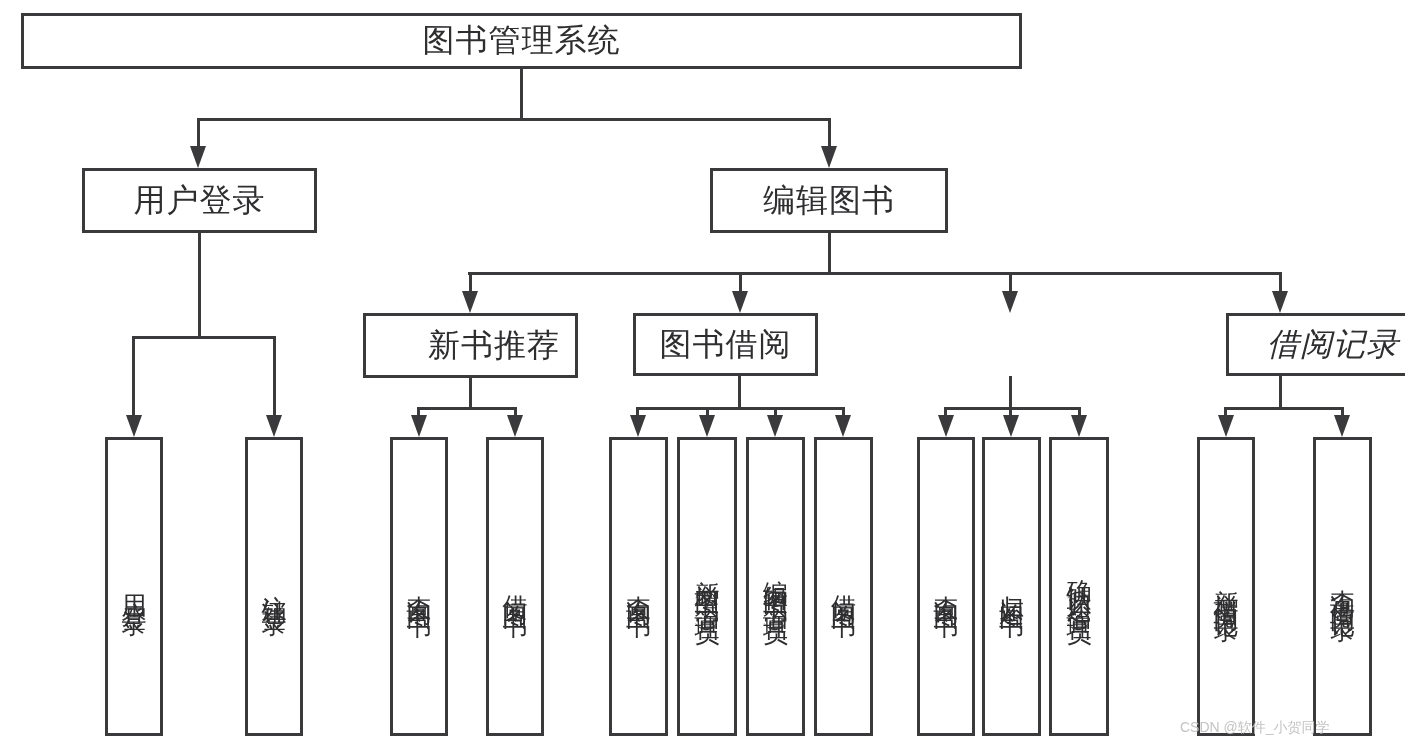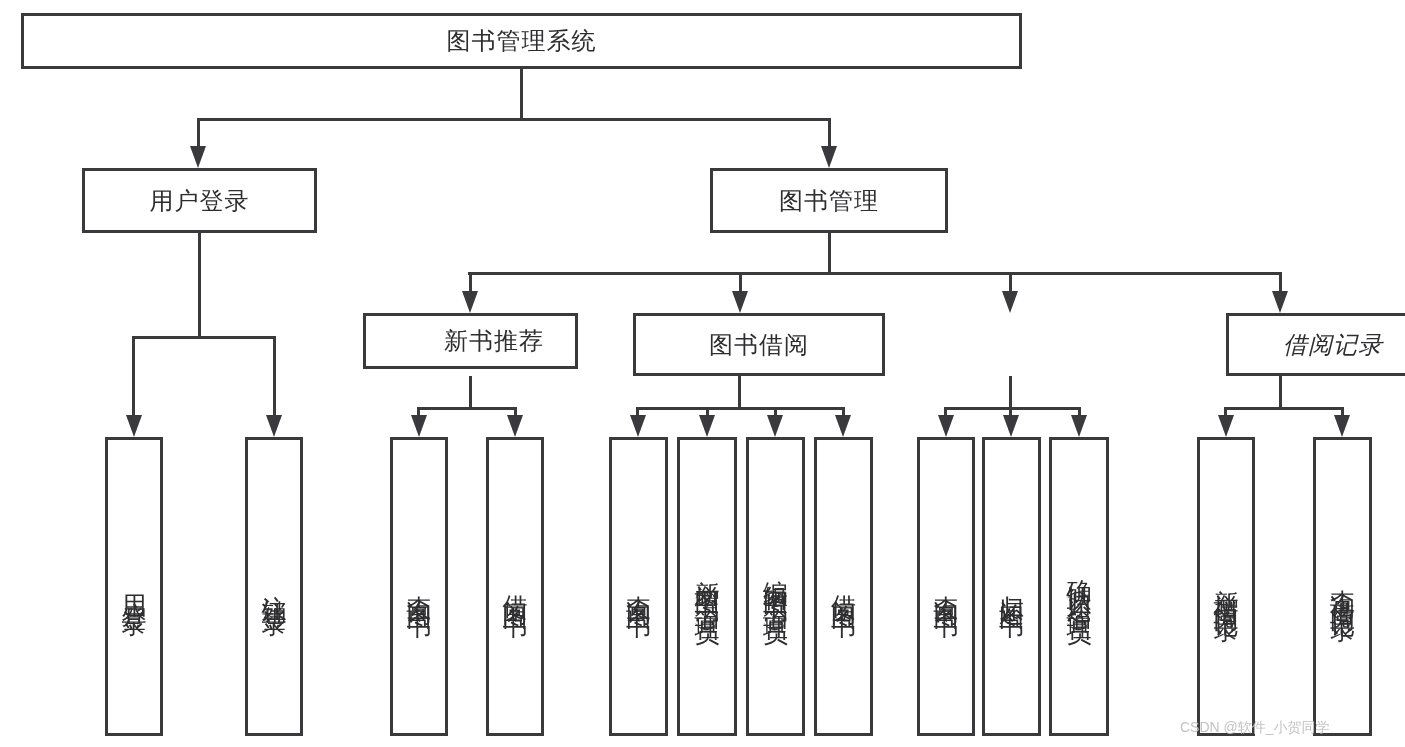--- a/index.html
+++ b/index.html
@@ -21,7 +21,7 @@
     justify-content:center;
     color:#2e2e30;
   }
-  .box-h{ font-size:24px; letter-spacing:1px; }
+  .box-h{ font-size:32px; letter-spacing:1px; }
   .box-v{
     font-size:25px;
     writing-mode:vertical-lr;

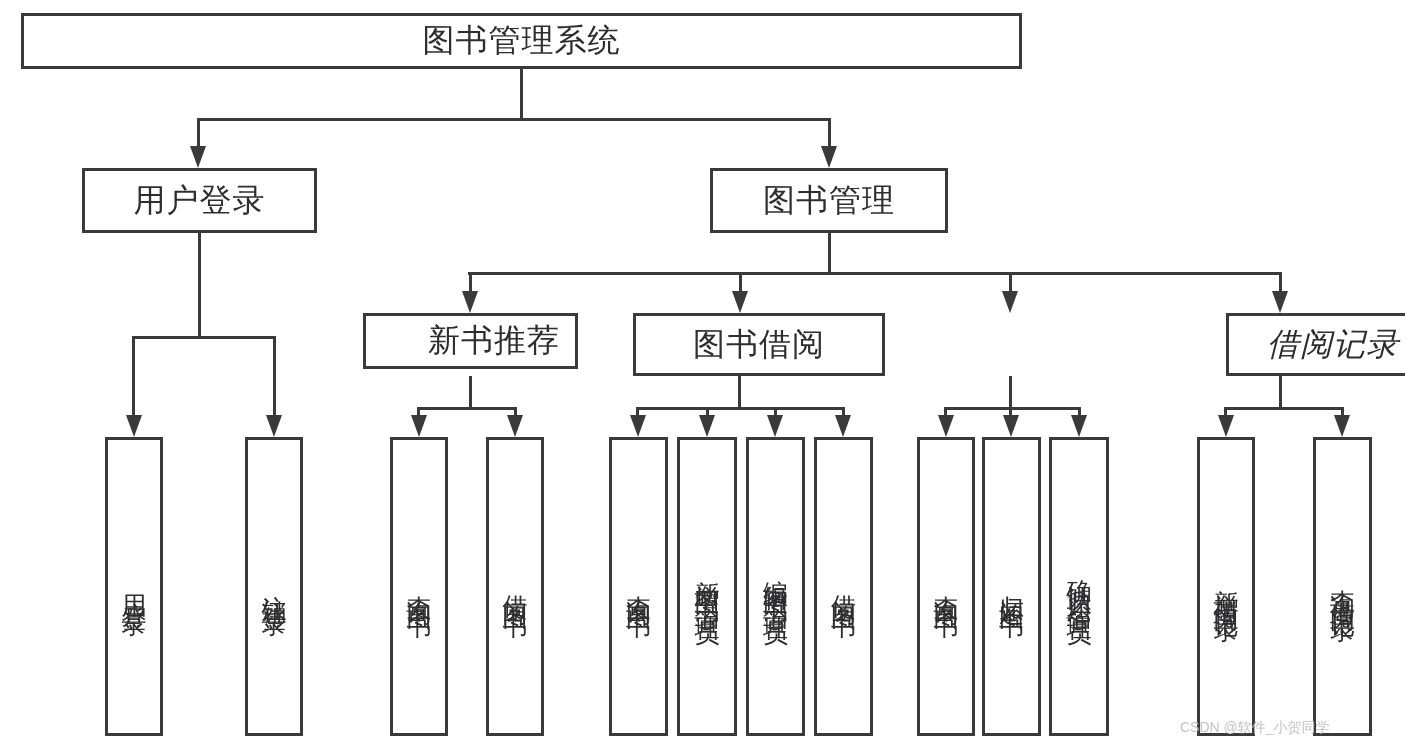--- a/index.html
+++ b/index.html
@@ -72,7 +72,7 @@
     <span>用户登录</span>
   </div>
   <div class="box box-h" style="left:710px;top:168px;width:238px;height:65px;">
-    <span>图书管理</span>
+    <span>编辑图书</span>
   </div>
 
   <div class="lv" style="left:198px;top:233px;height:103px;"></div>

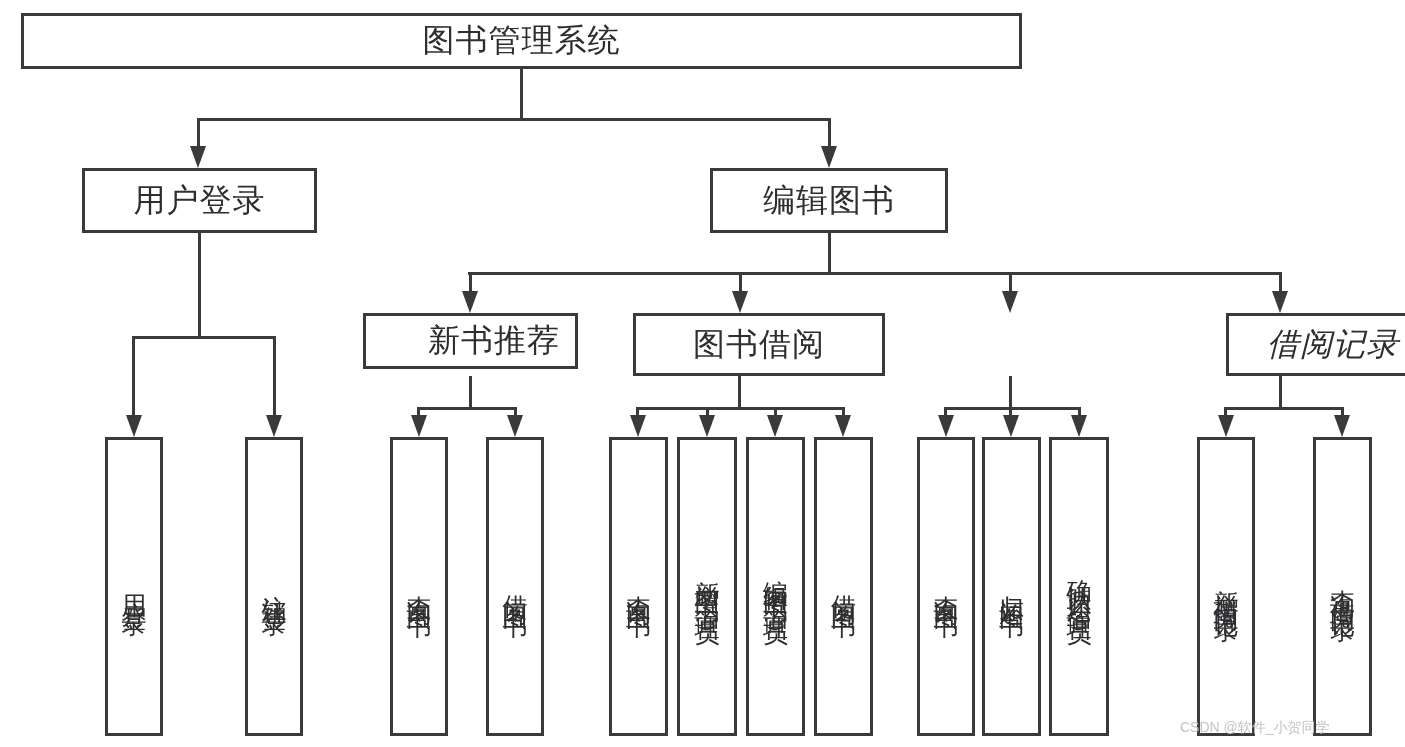--- a/index.html
+++ b/index.html
@@ -93,7 +93,7 @@
   <div class="arr" style="left:1002px;top:291px;"></div>
   <div class="arr" style="left:1272px;top:291px;"></div>
 
-  <div class="box box-h" style="left:363px;top:313px;width:215px;height:56px;padding-left:47px;">
+  <div class="box box-h" style="left:363px;top:313px;width:215px;height:65px;padding-left:47px;">
     <span>新书推荐</span>
   </div>
   <div class="box box-h" style="left:633px;top:313px;width:252px;height:63px;">

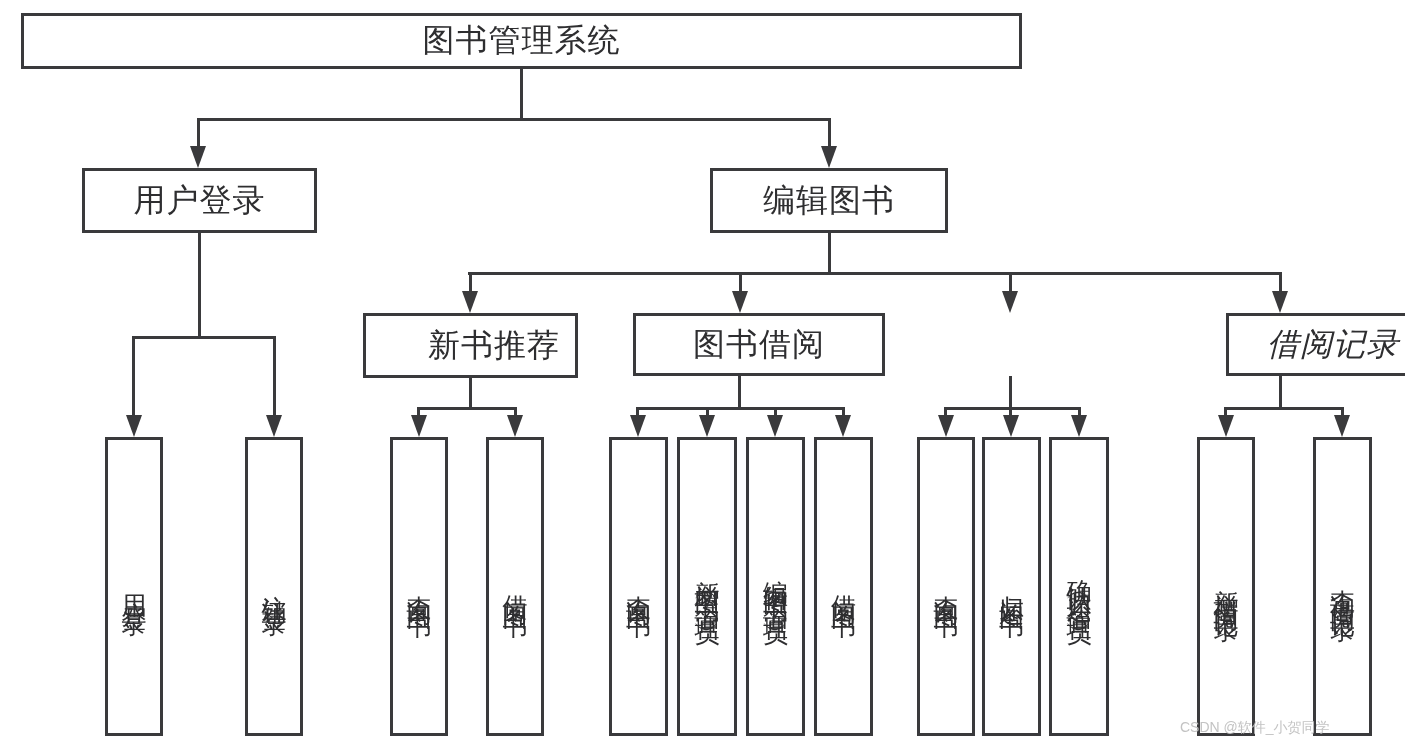--- a/index.html
+++ b/index.html
@@ -96,7 +96,7 @@
   <div class="box box-h" style="left:363px;top:313px;width:215px;height:65px;padding-left:47px;">
     <span>新书推荐</span>
   </div>
-  <div class="box box-h" style="left:633px;top:313px;width:252px;height:63px;">
+  <div class="box box-h" style="left:633px;top:313px;width:185px;height:63px;">
     <span>图书借阅</span>
   </div>
   <div class="box box-h" style="left:1226px;top:313px;width:214px;height:63px;font-style:italic;">

